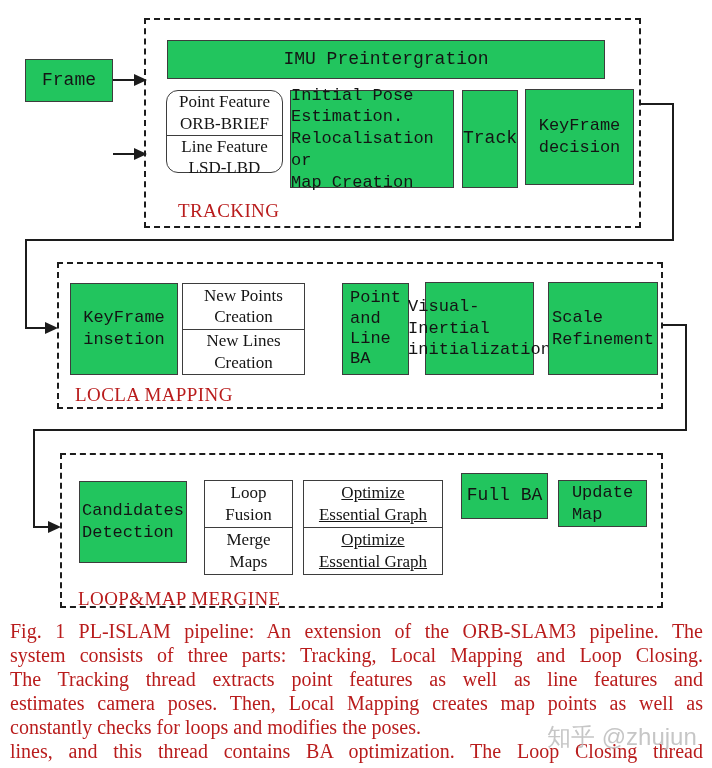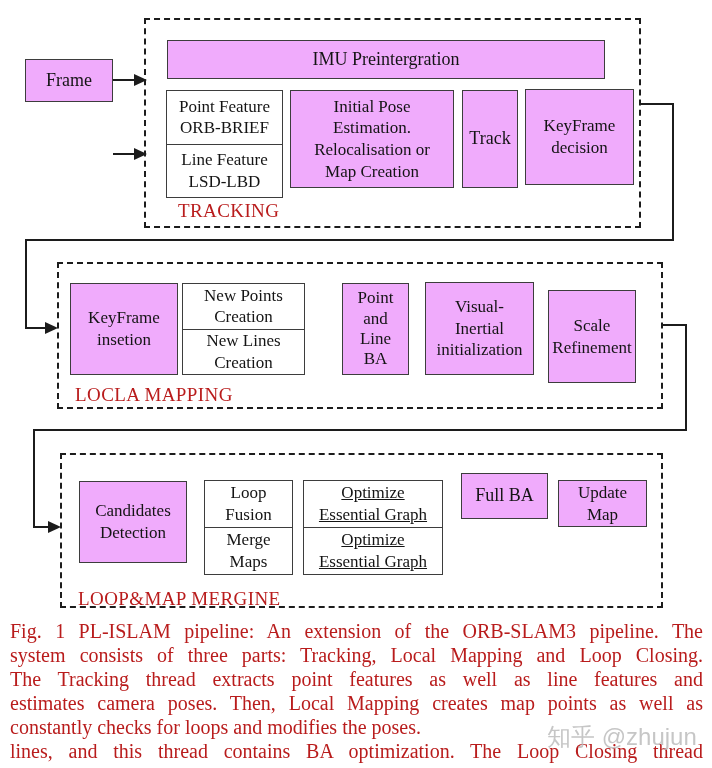--- a/index.html
+++ b/index.html
@@ -9,10 +9,11 @@
     overflow:hidden;
   }
   .box {
-    position:absolute; border:1.6px solid #3d3d3d; background:#f0abfc;
+    position:absolute; border:1.6px solid #3d3d3d; background:#22c55e;
     display:flex; align-items:center; justify-content:center;
-    text-align:center; white-space:pre-line; font-size:17px; line-height:1.28;
+    text-align:left; white-space:pre-line; font-size:17px; line-height:1.28;
     box-sizing:border-box;
+    font-family:Liberation Mono, monospace;
   }
   .colbox {
     position:absolute; border:1.6px solid #3d3d3d; background:#ffffff;

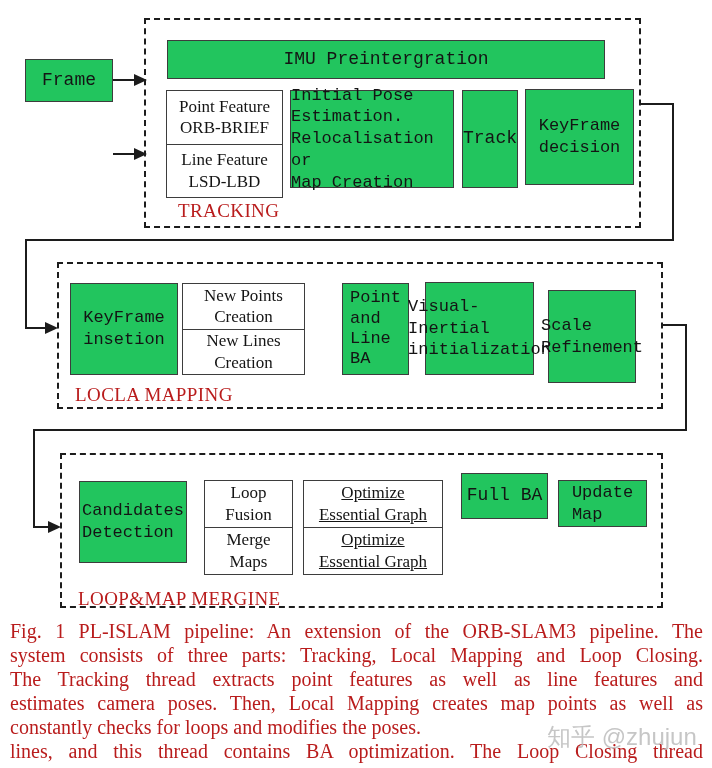--- a/index.html
+++ b/index.html
@@ -63,7 +63,7 @@
 
   <div class="dashed" style="left:144px; top:18px; width:497px; height:210px;"></div>
   <div class="box" style="left:167px; top:40px; width:438px; height:39px; font-size:18px;">IMU Preintergration</div>
-  <div class="colbox" style="left:166px; top:90px; width:117px; height:108px;">
+  <div class="colbox" style="left:166px; top:90px; width:117px; height:83px;border-radius:12px;">
     <div class="cell">Point Feature
 ORB-BRIEF</div>
     <div class="cell">Line Feature

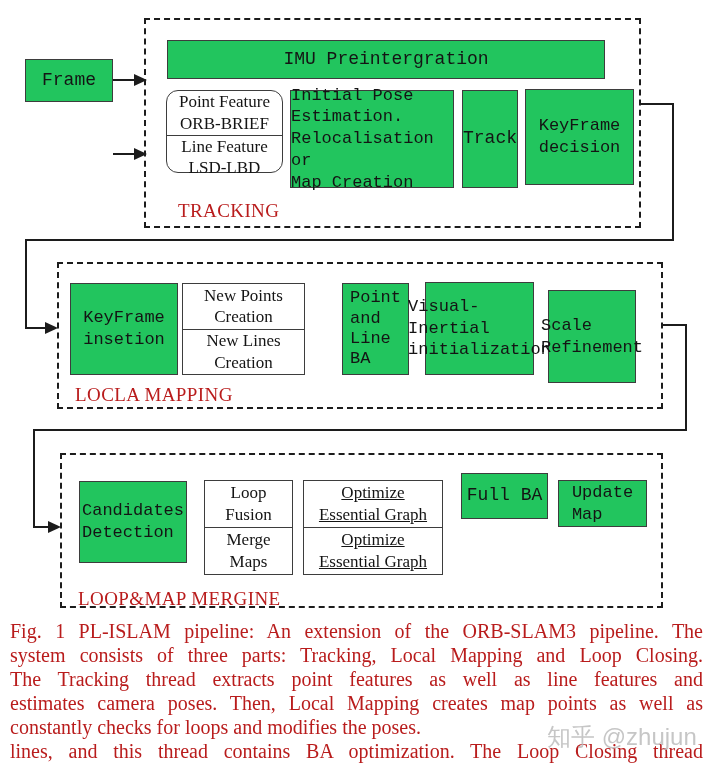--- a/index.html
+++ b/index.html
@@ -101,7 +101,7 @@
   <div class="box" style="left:425px; top:282px; width:109px; height:93px;">Visual-
 Inertial
 initialization</div>
-  <div class="box" style="left:548px; top:282px; width:88px; height:93px;margin-top:8px;">Scale
+  <div class="box" style="left:548px; top:282px; width:110px; height:93px;">Scale
 Refinement</div>
   <div class="section-label" style="left:75px; top:384px;">LOCLA MAPPING</div>
 

